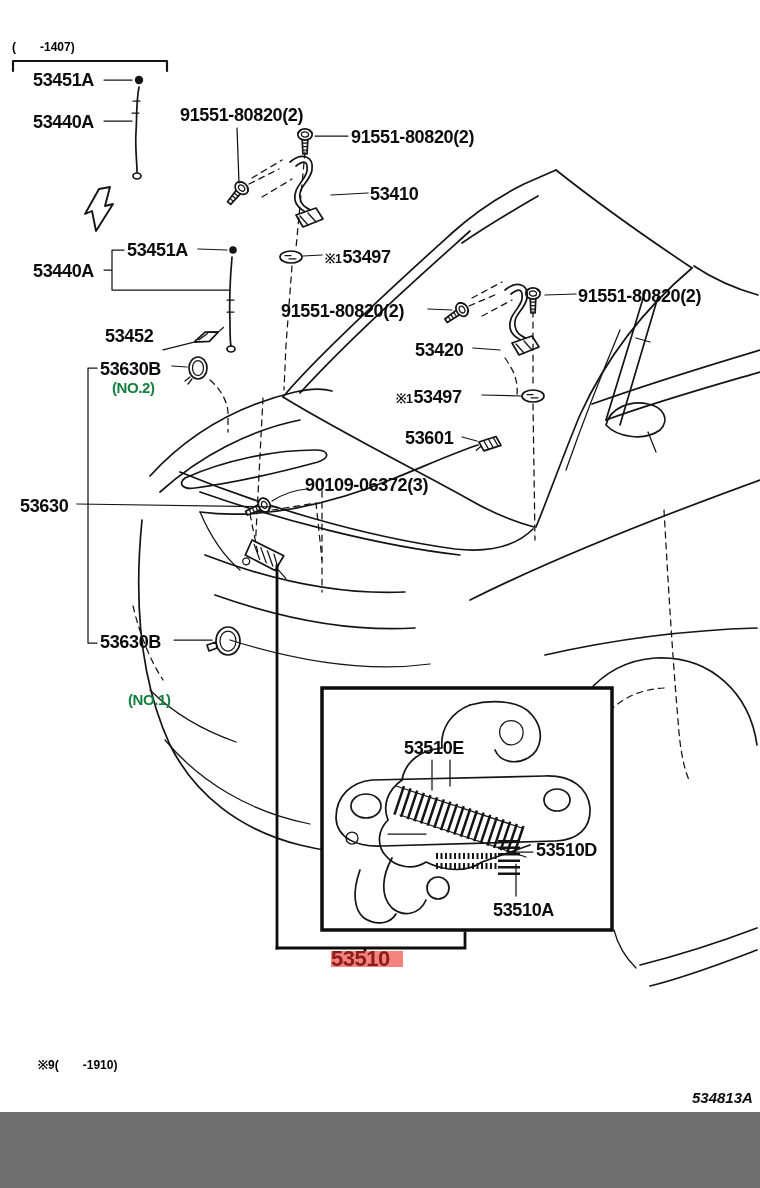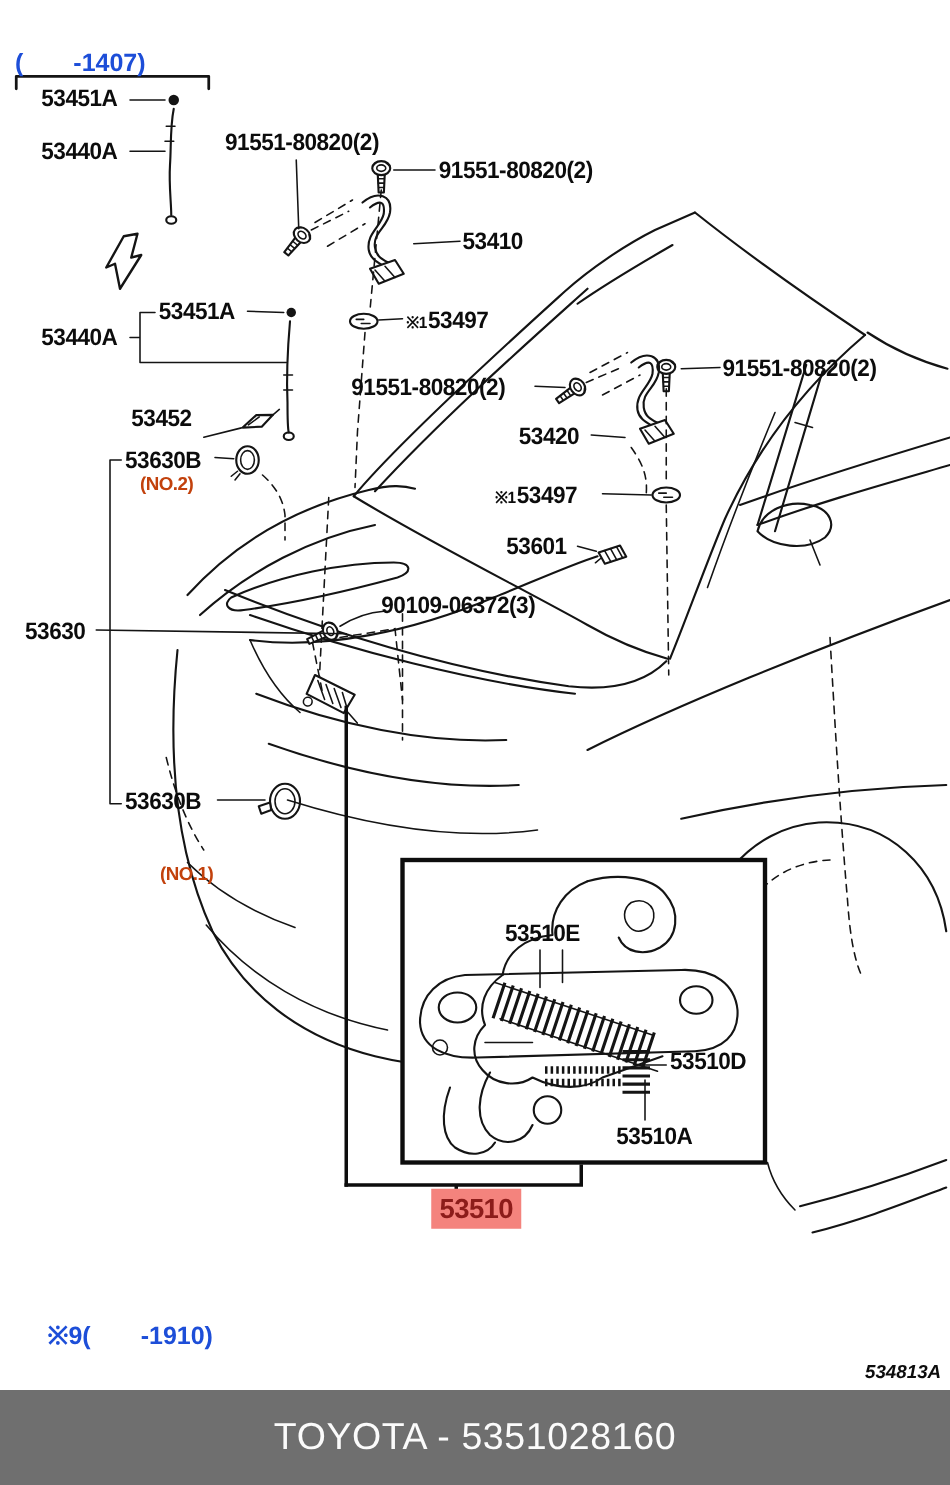--- a/index.html
+++ b/index.html
@@ -18,7 +18,7 @@
   .sub{position:absolute;font-weight:bold;font-size:15px;letter-spacing:-0.4px;color:#c2410c;
        white-space:nowrap;line-height:1;}
   .ref{font-size:13px;font-weight:bold;margin-right:1px;}
-  .note{position:absolute;font-weight:bold;font-size:20px;color:#1d4ed8;white-space:nowrap;line-height:1;}
+  .note{position:absolute;font-weight:bold;font-size:12px;color:#000000;white-space:nowrap;line-height:1;}
   .code{position:absolute;font-weight:bold;font-size:15px;color:#0c0c0c;line-height:1;}
   .hl{position:absolute;left:345px;top:951px;width:72px;height:32px;
       background:var(--highlight_bg,#f4837d);display:flex;align-items:center;justify-content:center;}

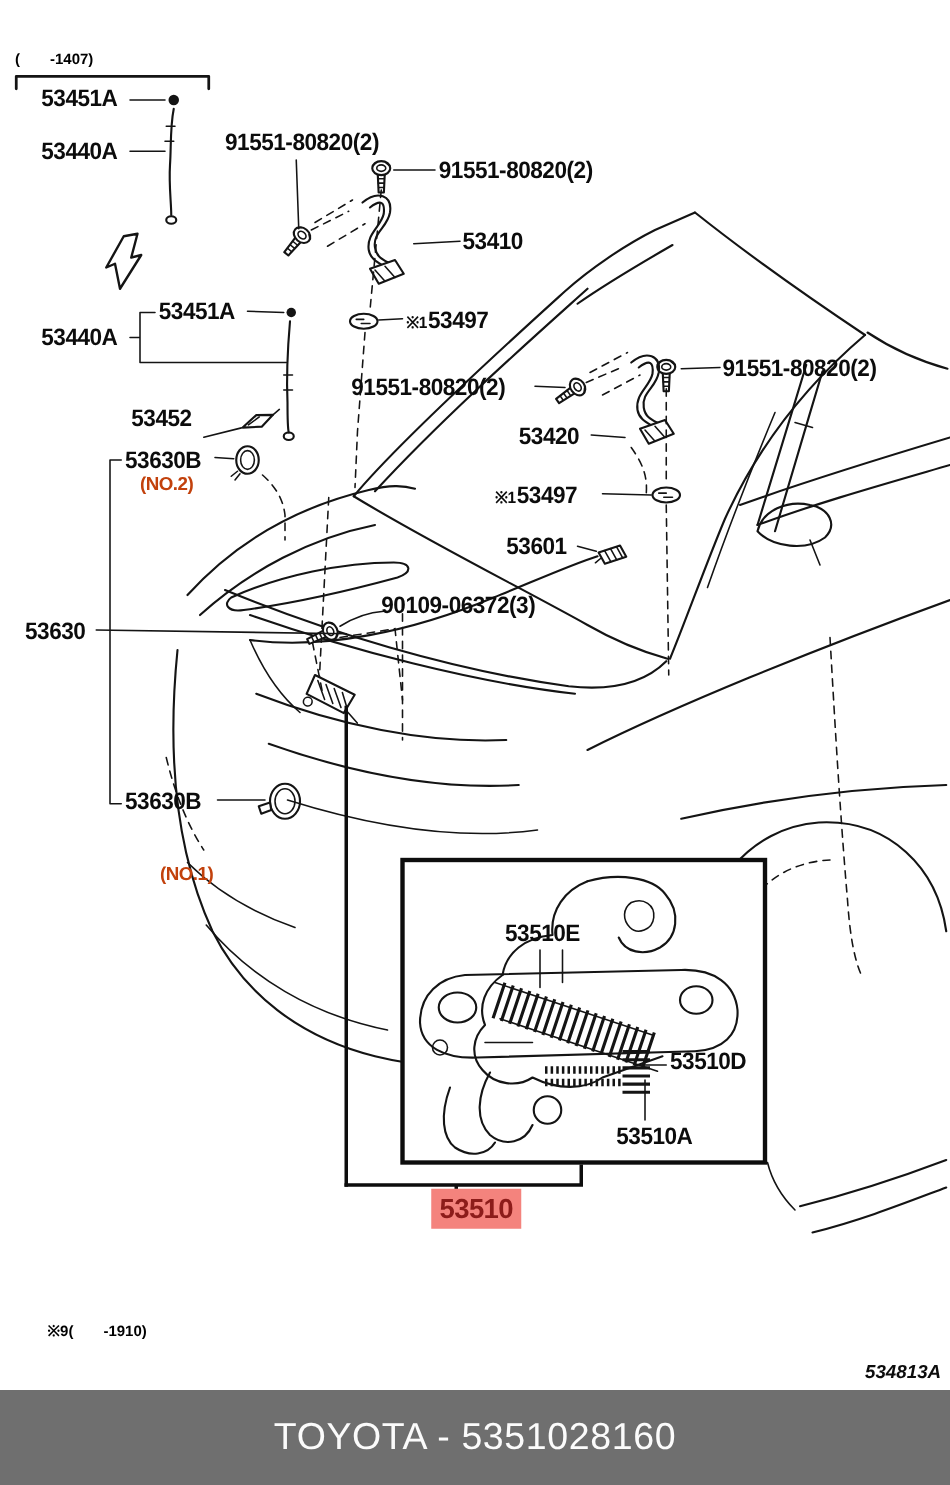--- a/index.html
+++ b/index.html
@@ -15,7 +15,7 @@
   
   .lbl{position:absolute;font-weight:bold;font-size:19px;letter-spacing:-0.4px;
        color:#0c0c0c;white-space:nowrap;line-height:1;transform:scaleX(.95);transform-origin:left top;}
-  .sub{position:absolute;font-weight:bold;font-size:15px;letter-spacing:-0.4px;color:#c2410c;
+  .sub{position:absolute;font-weight:bold;font-size:15px;letter-spacing:-0.4px;color:#15803d;
        white-space:nowrap;line-height:1;}
   .ref{font-size:13px;font-weight:bold;margin-right:1px;}
   .note{position:absolute;font-weight:bold;font-size:12px;color:#000000;white-space:nowrap;line-height:1;}

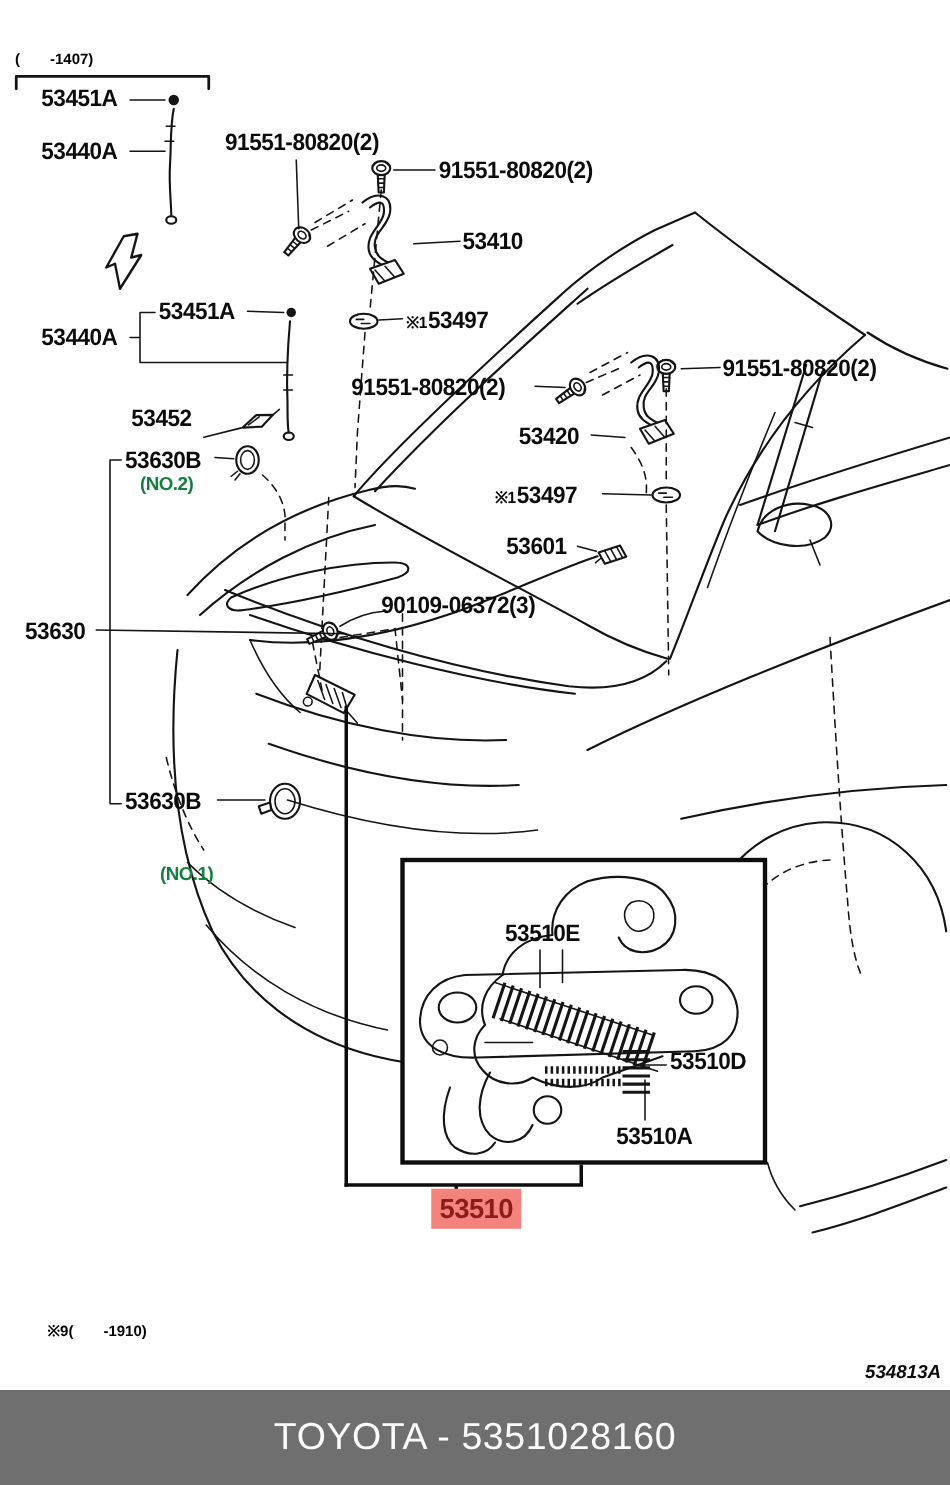--- a/index.html
+++ b/index.html
@@ -20,8 +20,8 @@
   .ref{font-size:13px;font-weight:bold;margin-right:1px;}
   .note{position:absolute;font-weight:bold;font-size:12px;color:#000000;white-space:nowrap;line-height:1;}
   .code{position:absolute;font-weight:bold;font-size:15px;color:#0c0c0c;line-height:1;}
-  .hl{position:absolute;left:345px;top:951px;width:72px;height:32px;
-      background:var(--highlight_bg,#f4837d);display:flex;align-items:center;justify-content:center;}
+  .hl{position:absolute;left:331px;top:951px;width:72px;height:16px;
+      background:var(--highlight_bg,#f4837d);display:flex;align-items:center;justify-content:flex-start;}
   .hl span{font-weight:bold;font-size:22px;letter-spacing:-0.5px;color:var(--highlight_text,#8c1c1a);line-height:1;}
   .footer{position:absolute;left:0;top:1112px;width:760px;height:76px;
           background:var(--footer_bg,#6f6f6f);display:flex;align-items:center;justify-content:center;gap:46px;}

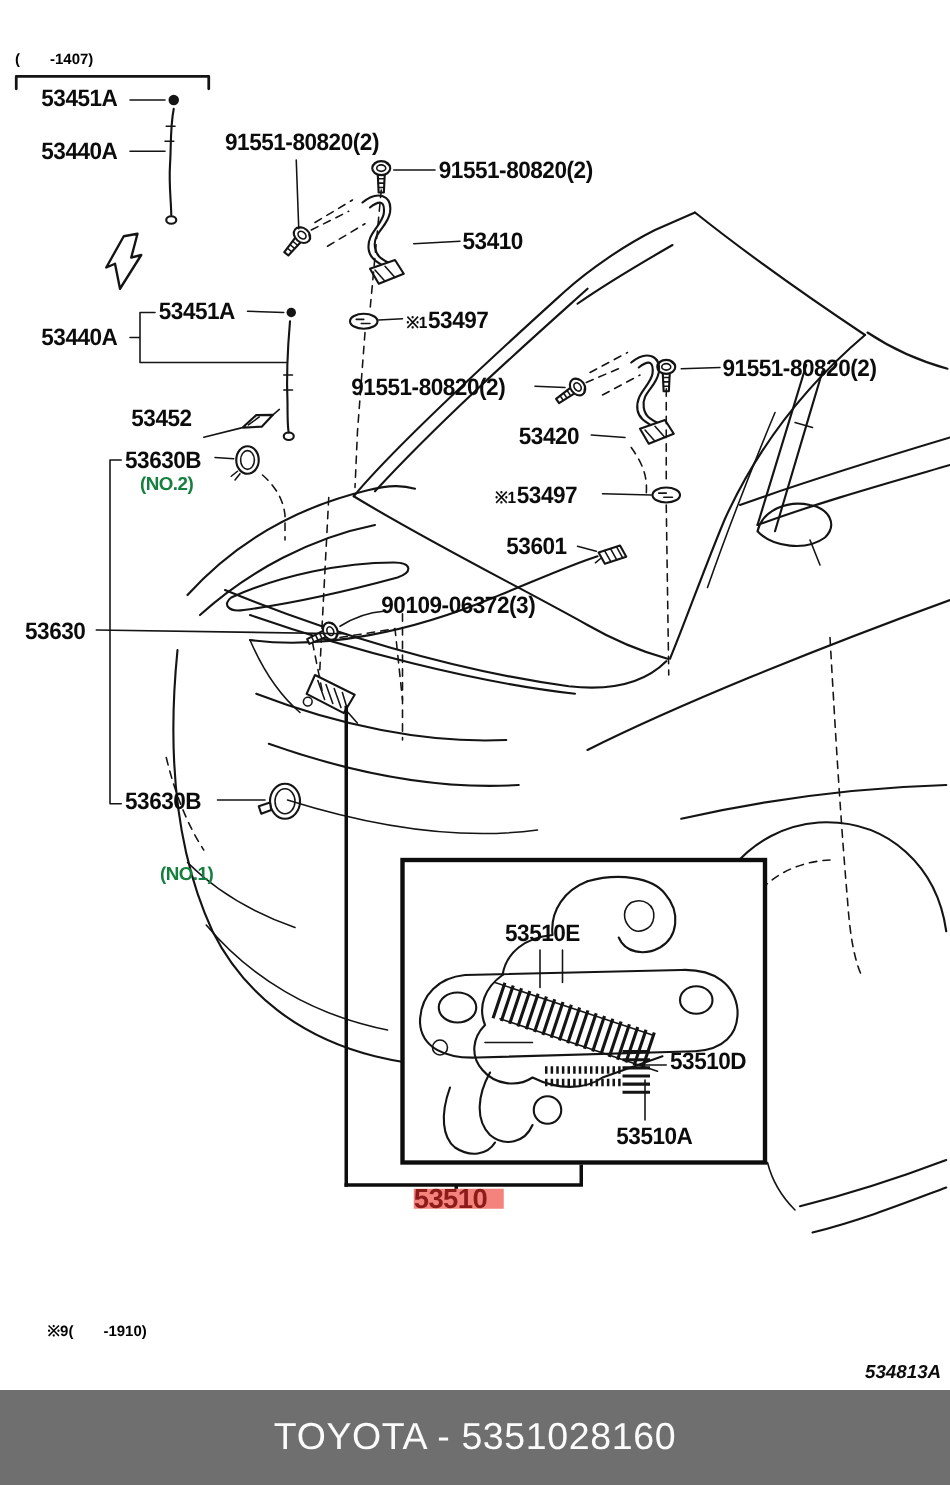--- a/index.html
+++ b/index.html
@@ -291,7 +291,6 @@
   <div class="code" style="left:692px;top:1090px;font-style:italic;">534813A</div>
 
   <div class="footer">
-    <span>TOYOTA - 5351028160</span>
   </div>
 
 </div>

